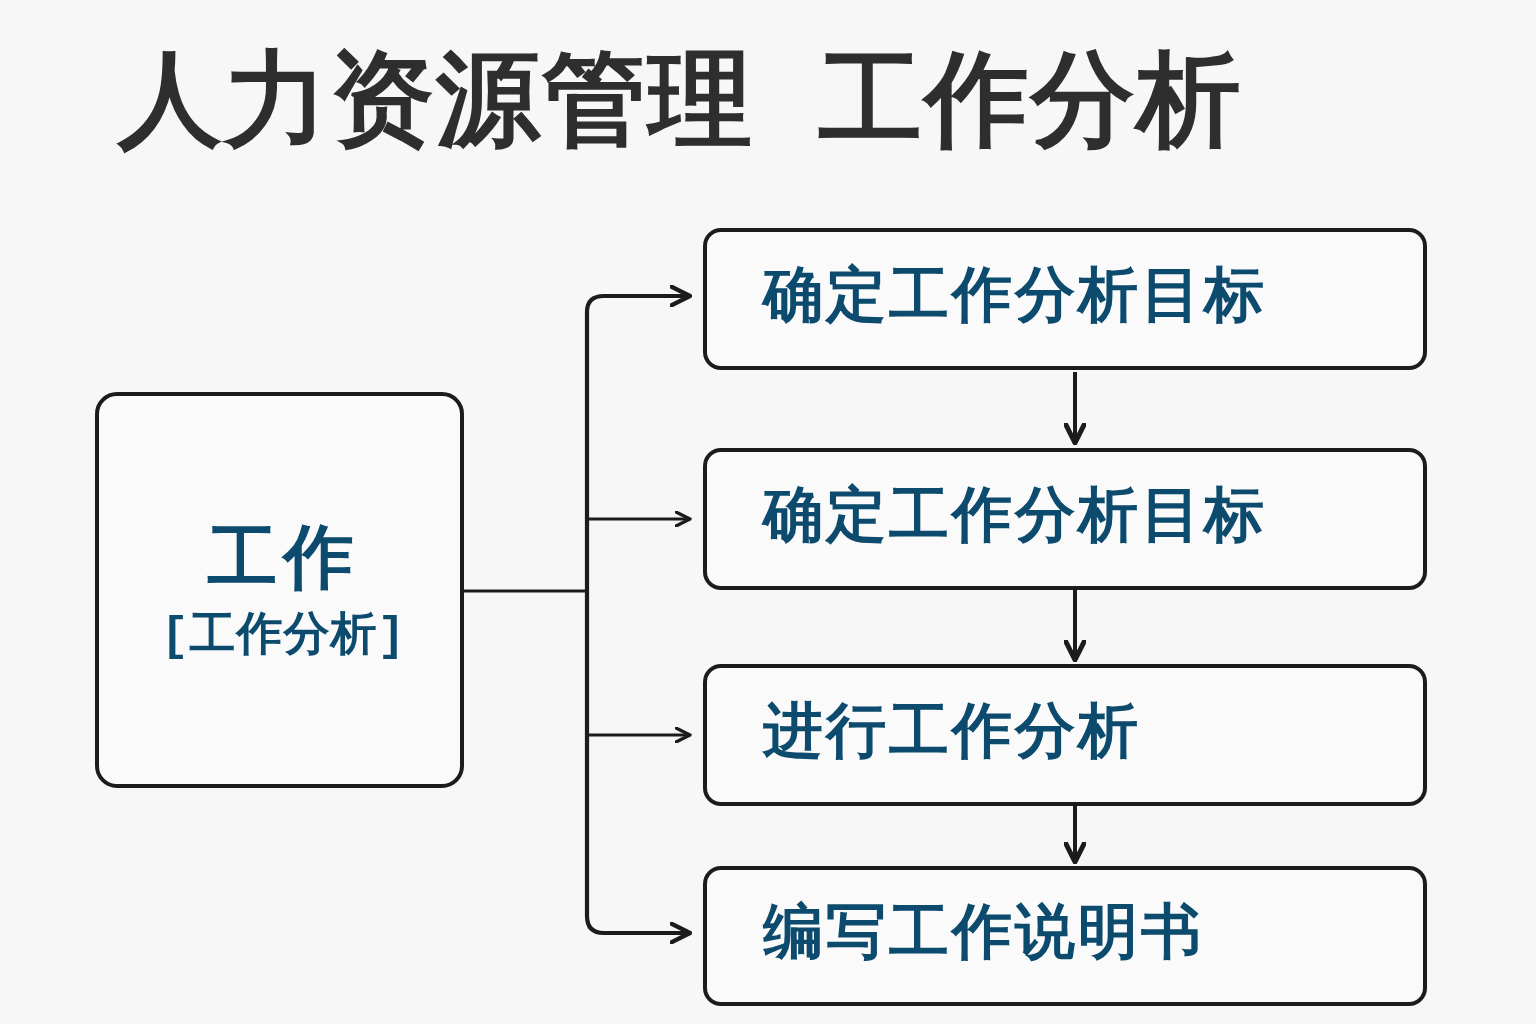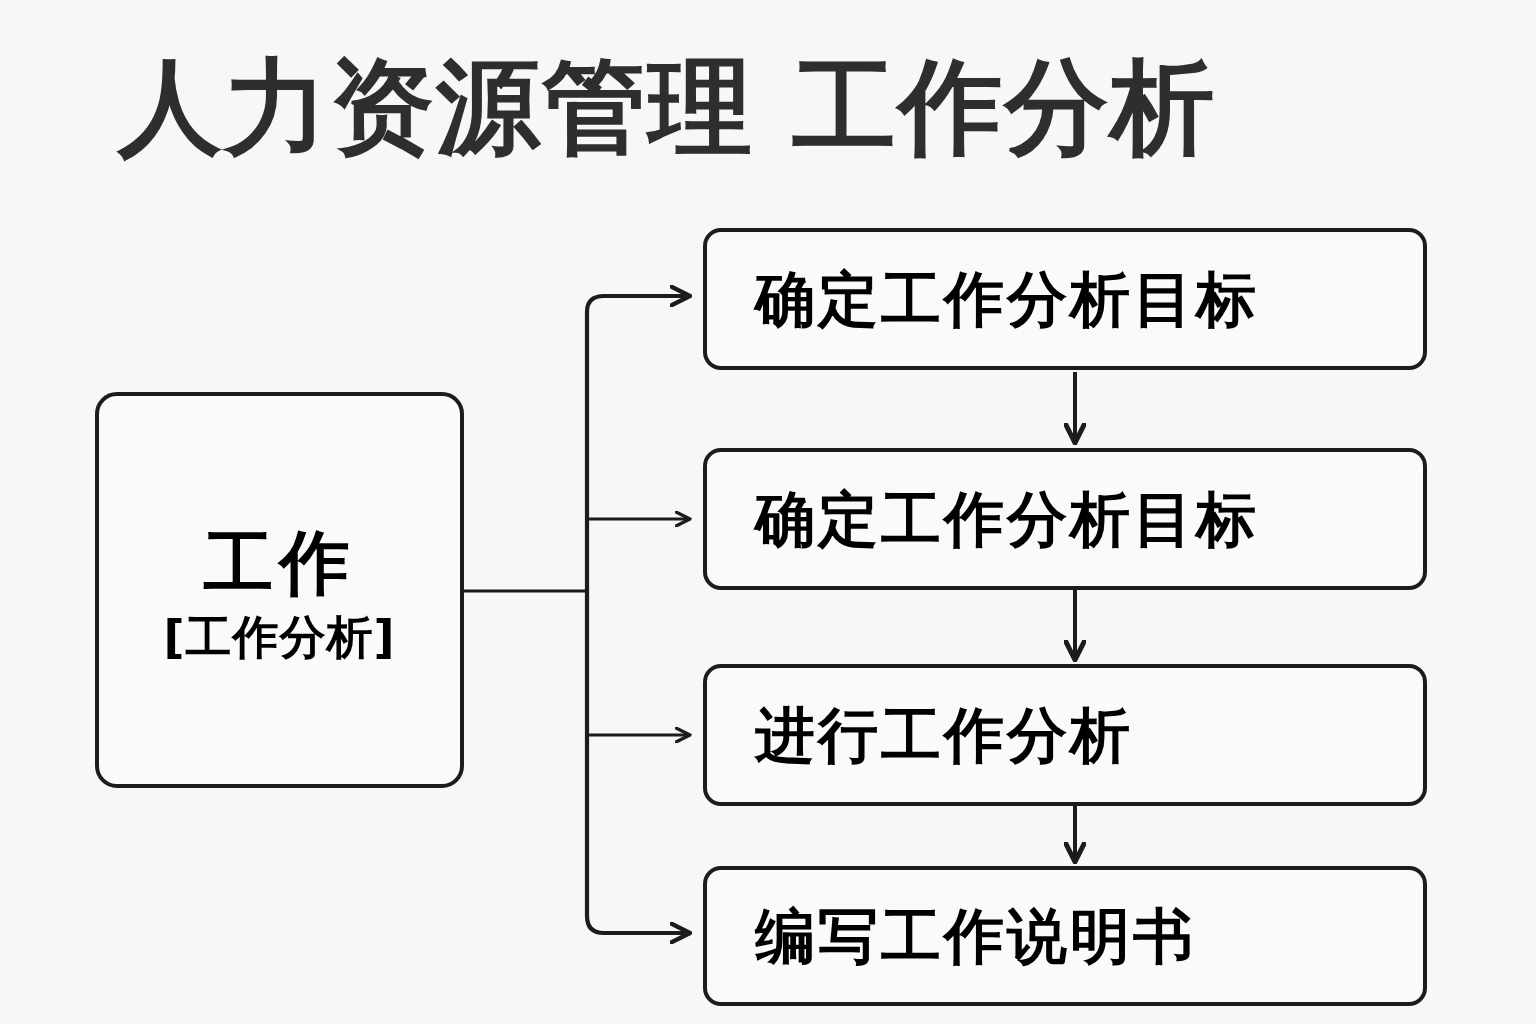--- a/index.html
+++ b/index.html
@@ -20,6 +20,7 @@
     width: 1504px;
     height: 1024px;
     background: #f7f7f7;
+    font-family: Liberation Mono, monospace;
   }
 
   

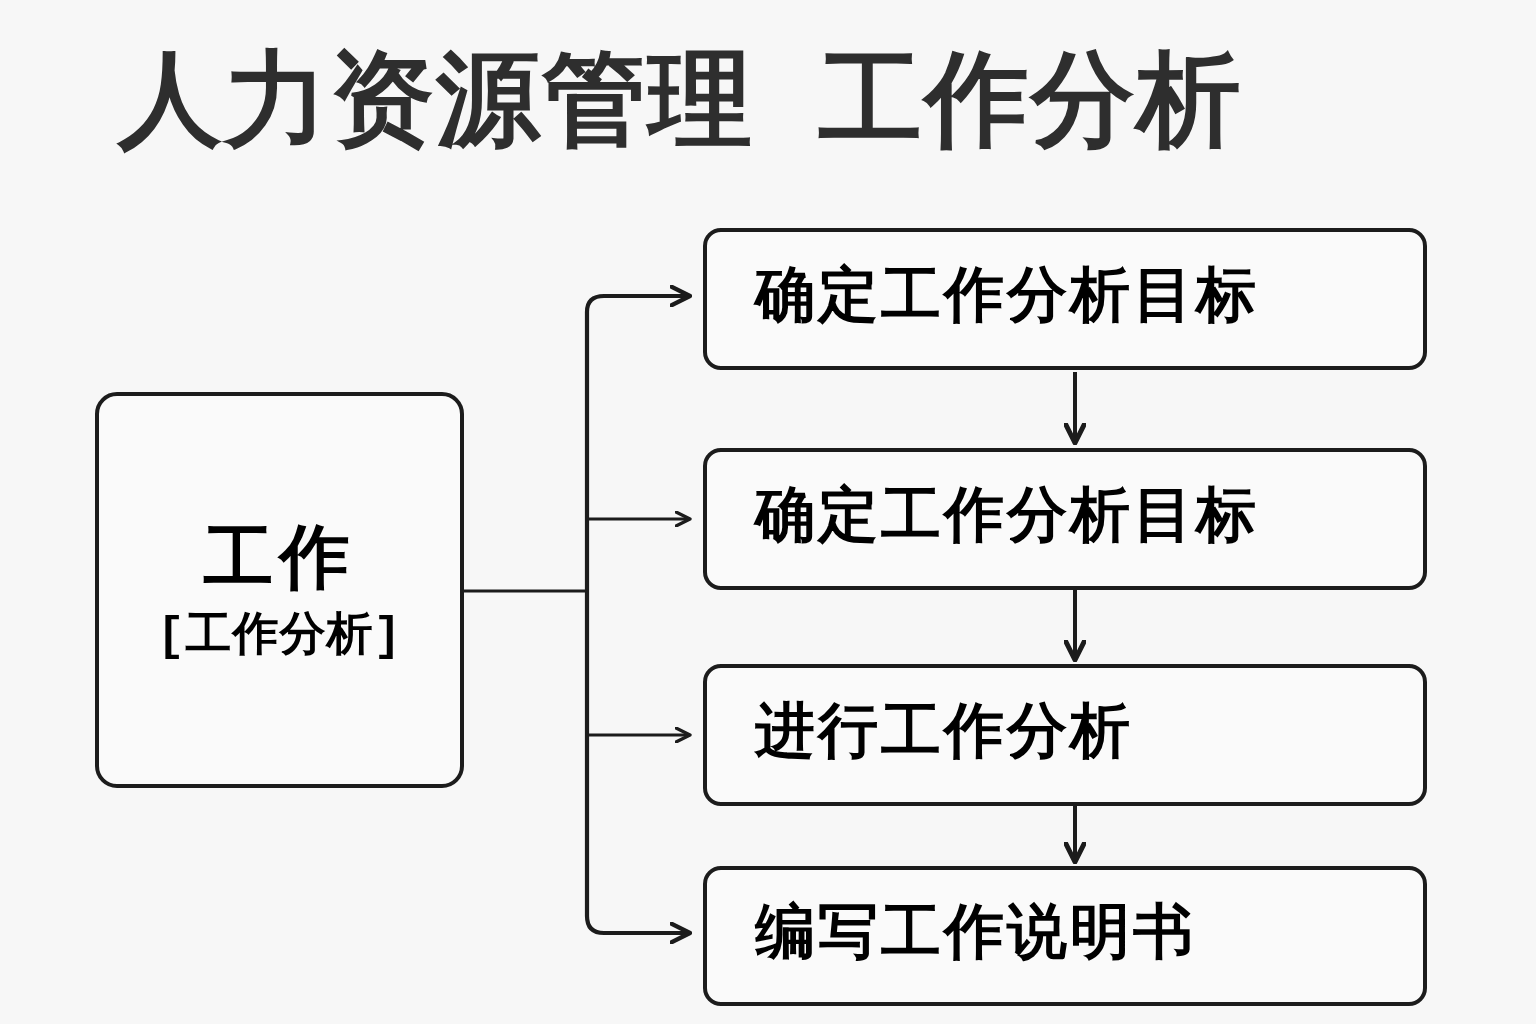--- a/index.html
+++ b/index.html
@@ -58,7 +58,8 @@
     flex-direction: column;
     align-items: center;
     justify-content: center;
-    color: #000000;
+    color: #0c4a6e;
+    padding-left: 8px;
   }
 
   #root-node {

